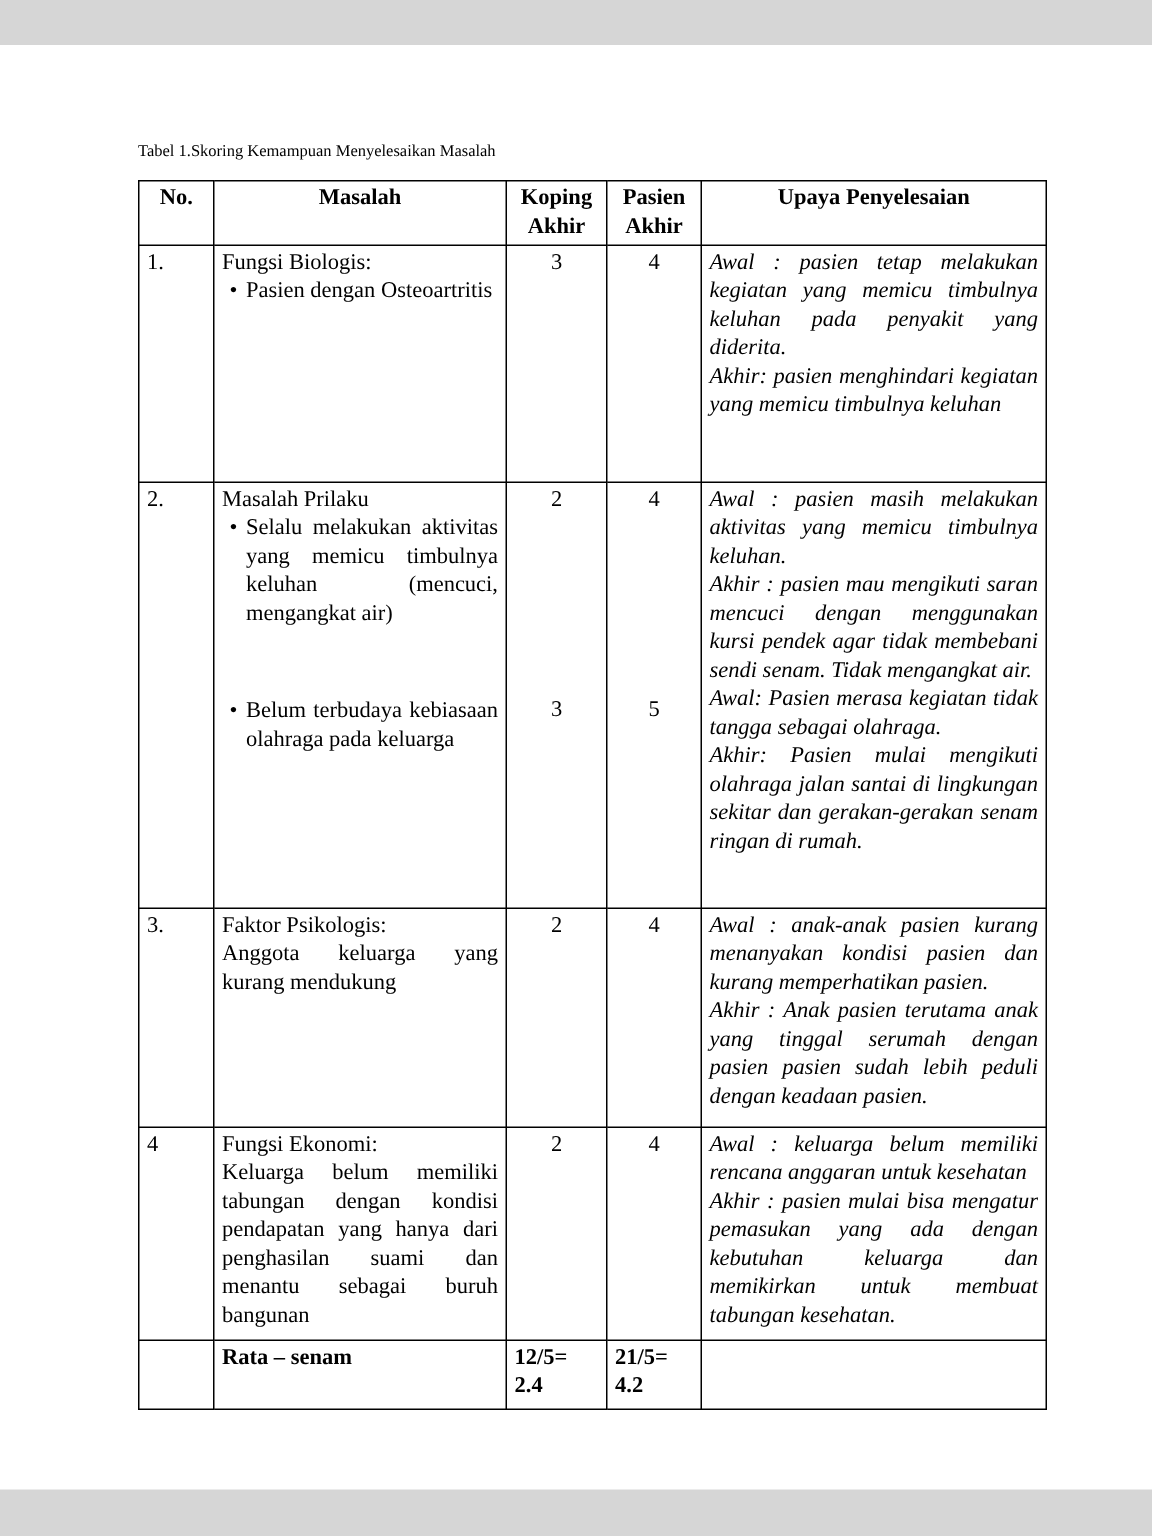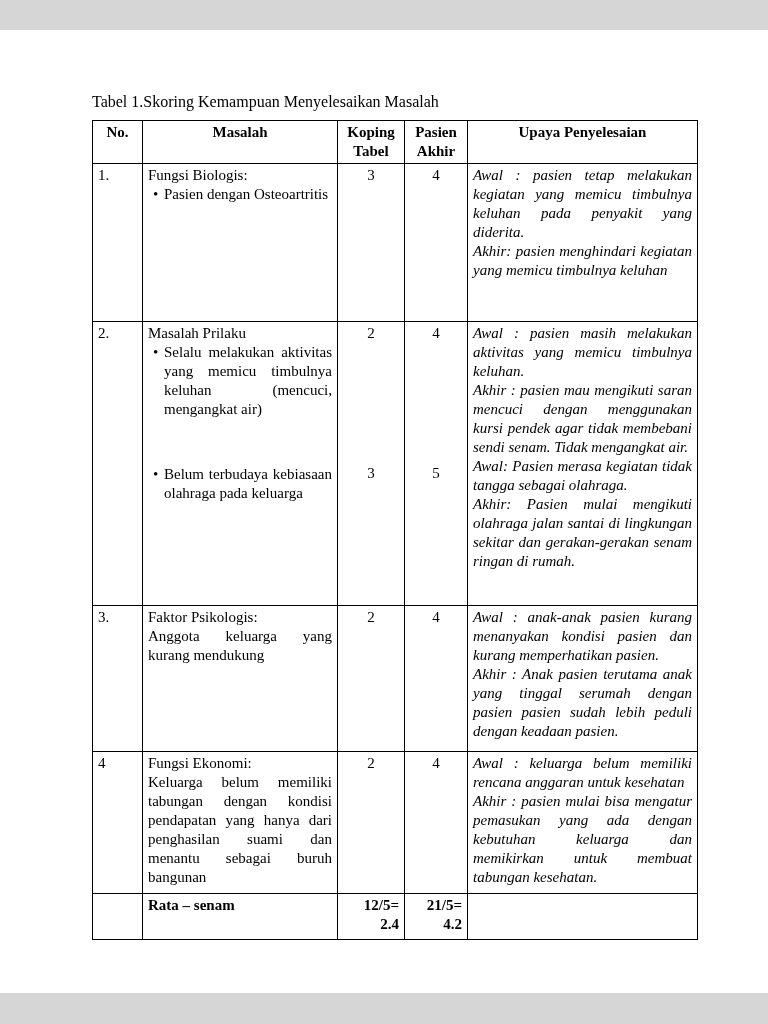--- a/index.html
+++ b/index.html
@@ -20,7 +20,7 @@
     overflow: hidden;
   }
   .doc-title {
-    font-size: 16px;
+    font-size: 11px;
     line-height: 19px;
     margin-bottom: 9px;
   }

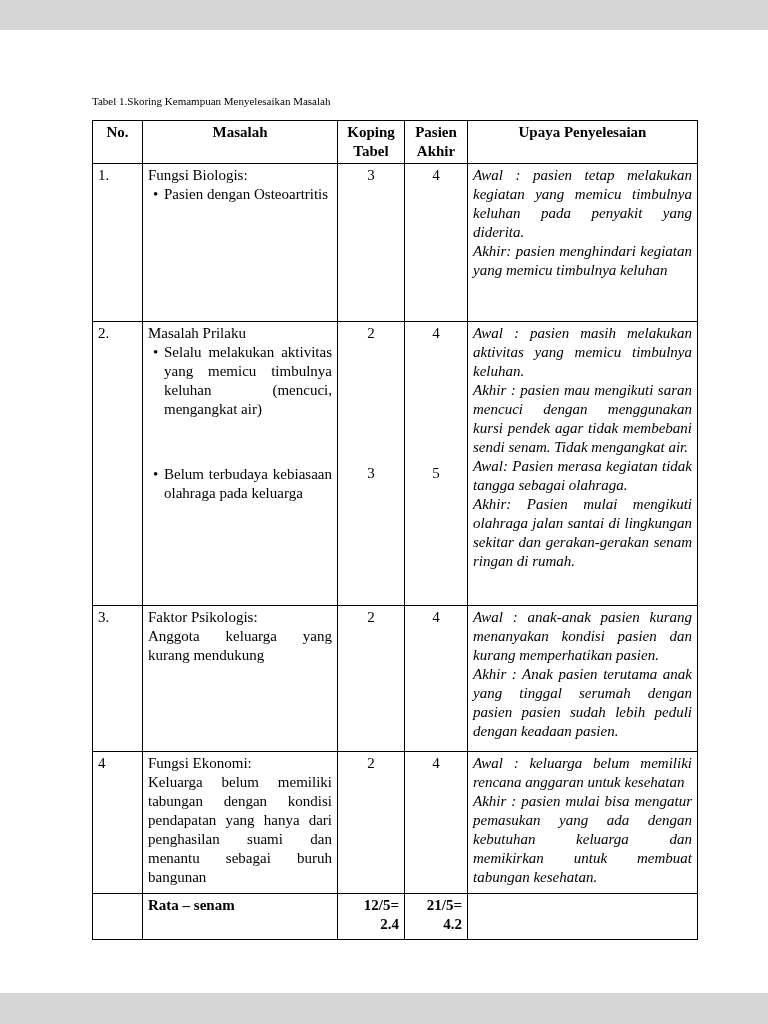--- a/index.html
+++ b/index.html
@@ -82,7 +82,7 @@
         <tr class="hrow">
       <th>No.</th>
       <th>Masalah</th>
-      <th>Koping Tabel</th>
+      <th>Koping Akhir</th>
       <th>Pasien Akhir</th>
       <th>Upaya Penyelesaian</th>
     </tr>

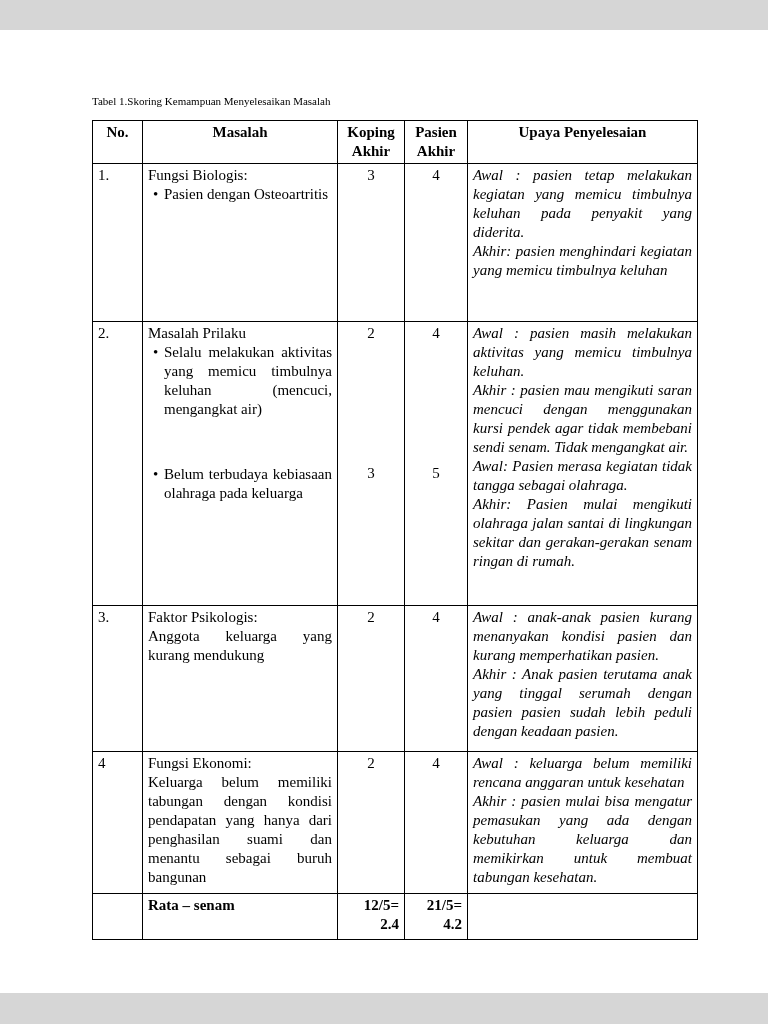--- a/index.html
+++ b/index.html
@@ -61,7 +61,7 @@
   td.upaya { padding: 18px 5px 4px 6px; font-style: italic; }
   td.upaya p { margin: 0; text-align: justify; }
   td.flabel { font-weight: bold; padding: 4px 5px; }
-  td.fkoping { font-weight: bold; text-align: right; padding: 3px 2px; }
+  td.fkoping { font-weight: bold; text-align: left; padding: 3px 2px; }
 </style>
 </head>
 <body>

